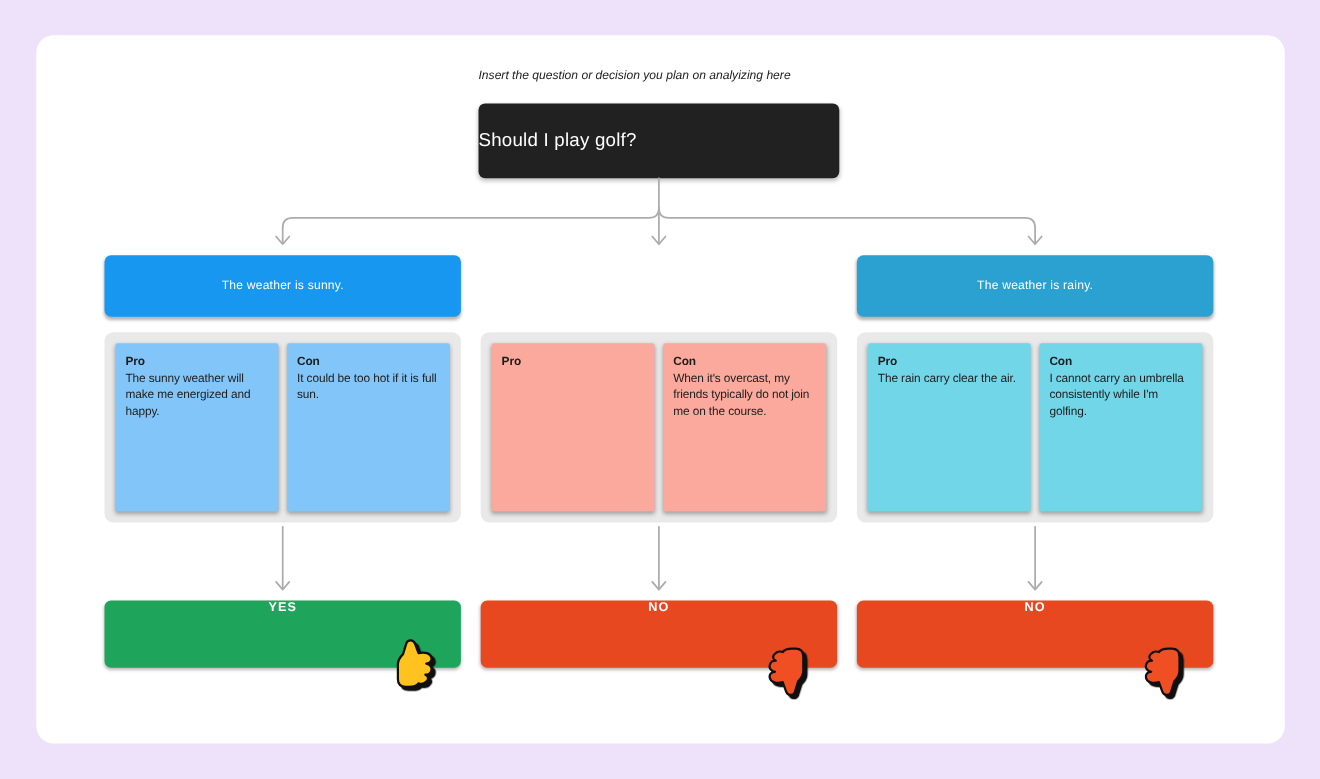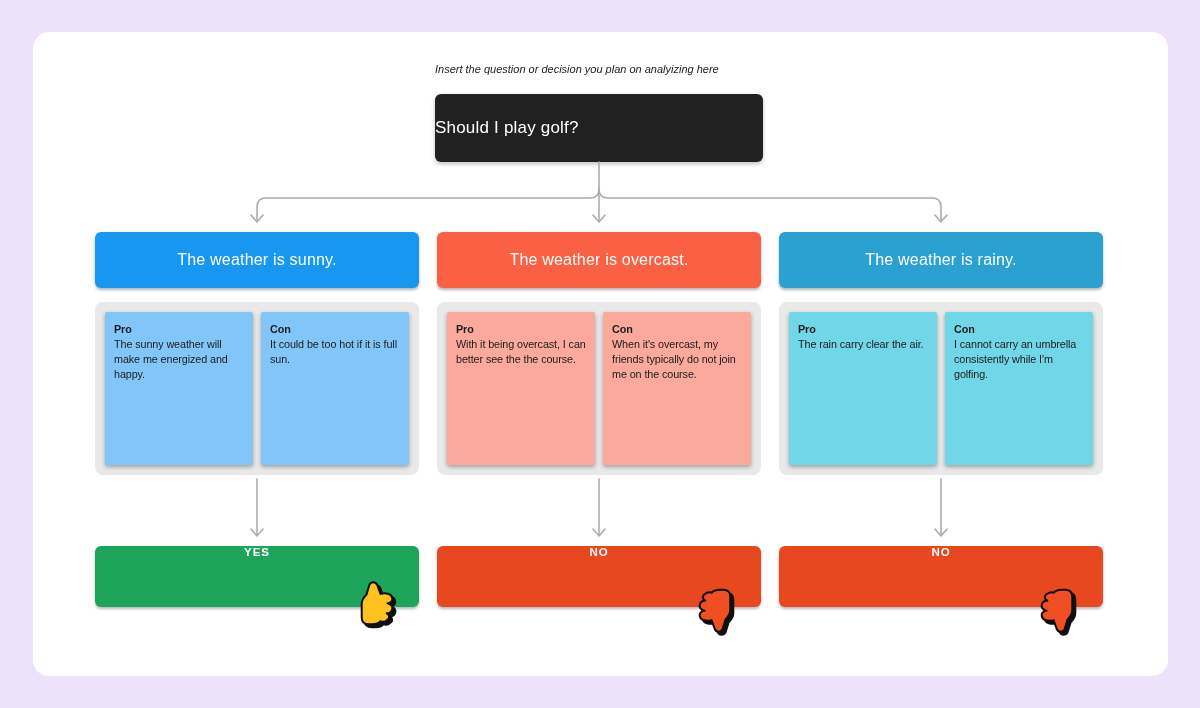--- a/index.html
+++ b/index.html
@@ -30,7 +30,7 @@
   .condition-card { position:absolute; left:0; top:0; width:324px; height:56px;
     border-radius:6px; display:flex; align-items:center; justify-content:center;
     box-shadow:0 2px 3px rgba(0,0,0,.3); }
-  .condition-card span { color:#fff; font-size:16px; letter-spacing:.2px; }
+  .condition-card span { color:#fff; font-size:11px; letter-spacing:.2px; }
 
   .notes-frame { position:absolute; left:0; top:70px; width:324px; height:173px;
     background:#E9E9E9; border-radius:8px; padding:10px; display:flex; gap:8px; }

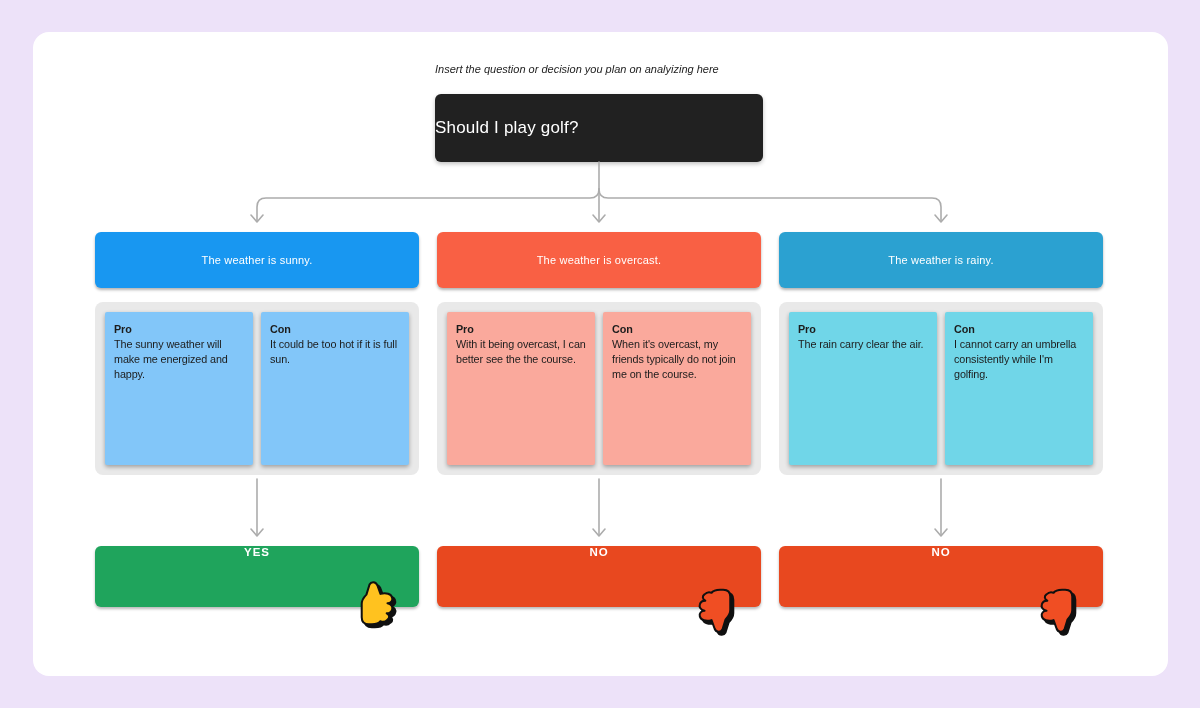--- a/index.html
+++ b/index.html
@@ -106,9 +106,6 @@
 </div>
 
 <div class="branch col2">
-  <div class="condition-card" style="background: rgb(249, 96, 68);">
-    <span>The weather is overcast.</span>
-  </div>
   <div class="notes-frame">
     <div class="sticky-note" style="background: rgb(250, 169, 156);">
       <b>Pro</b>

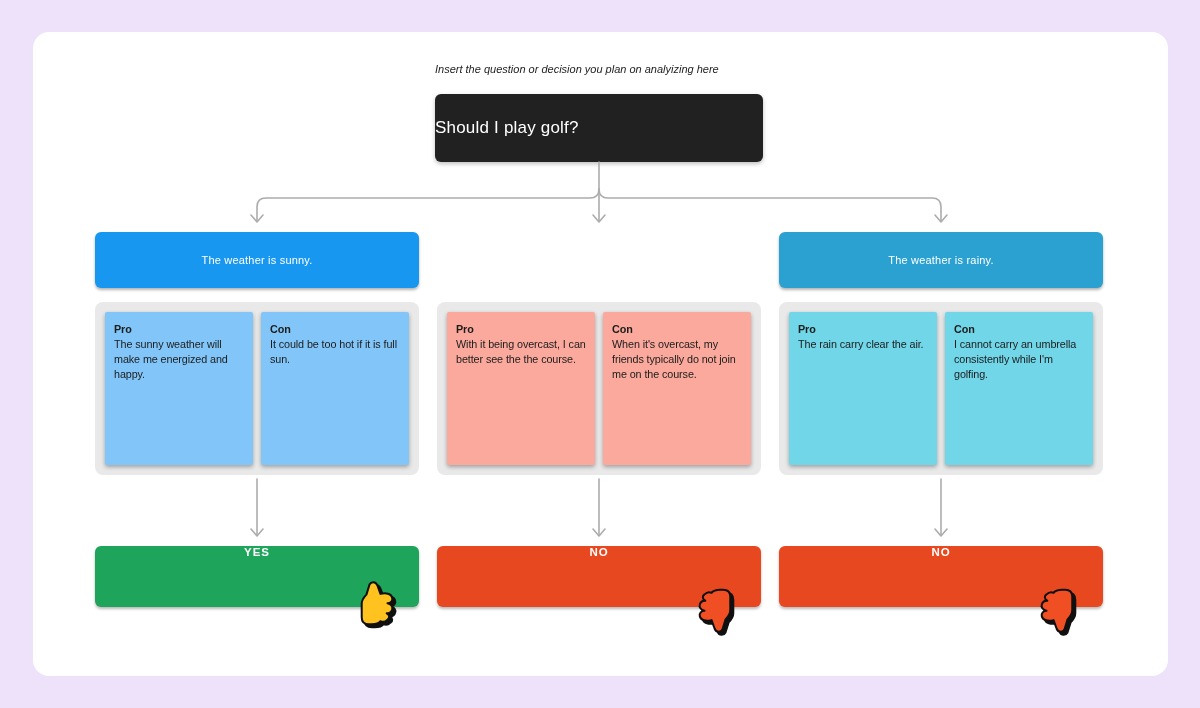--- a/index.html
+++ b/index.html
@@ -109,7 +109,6 @@
   <div class="notes-frame">
     <div class="sticky-note" style="background: rgb(250, 169, 156);">
       <b>Pro</b>
-      <span>With it being overcast, I can better see the the course.</span>
     </div>
     <div class="sticky-note" style="background: rgb(250, 169, 156);">
       <b>Con</b>

